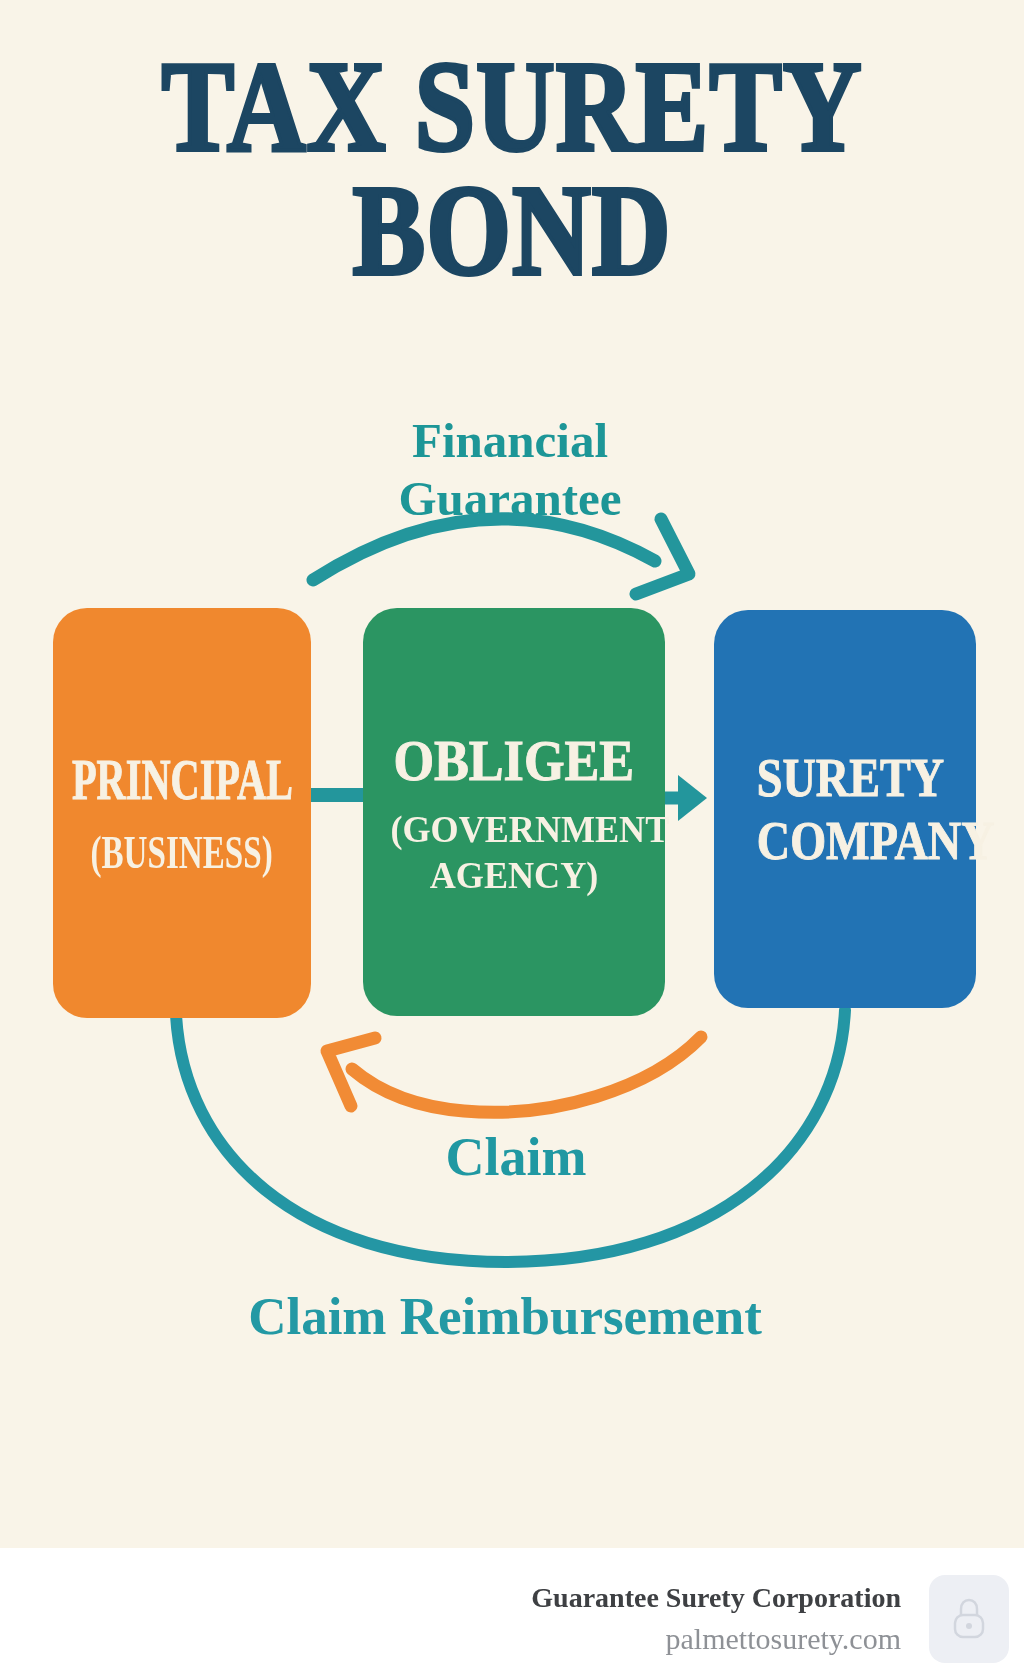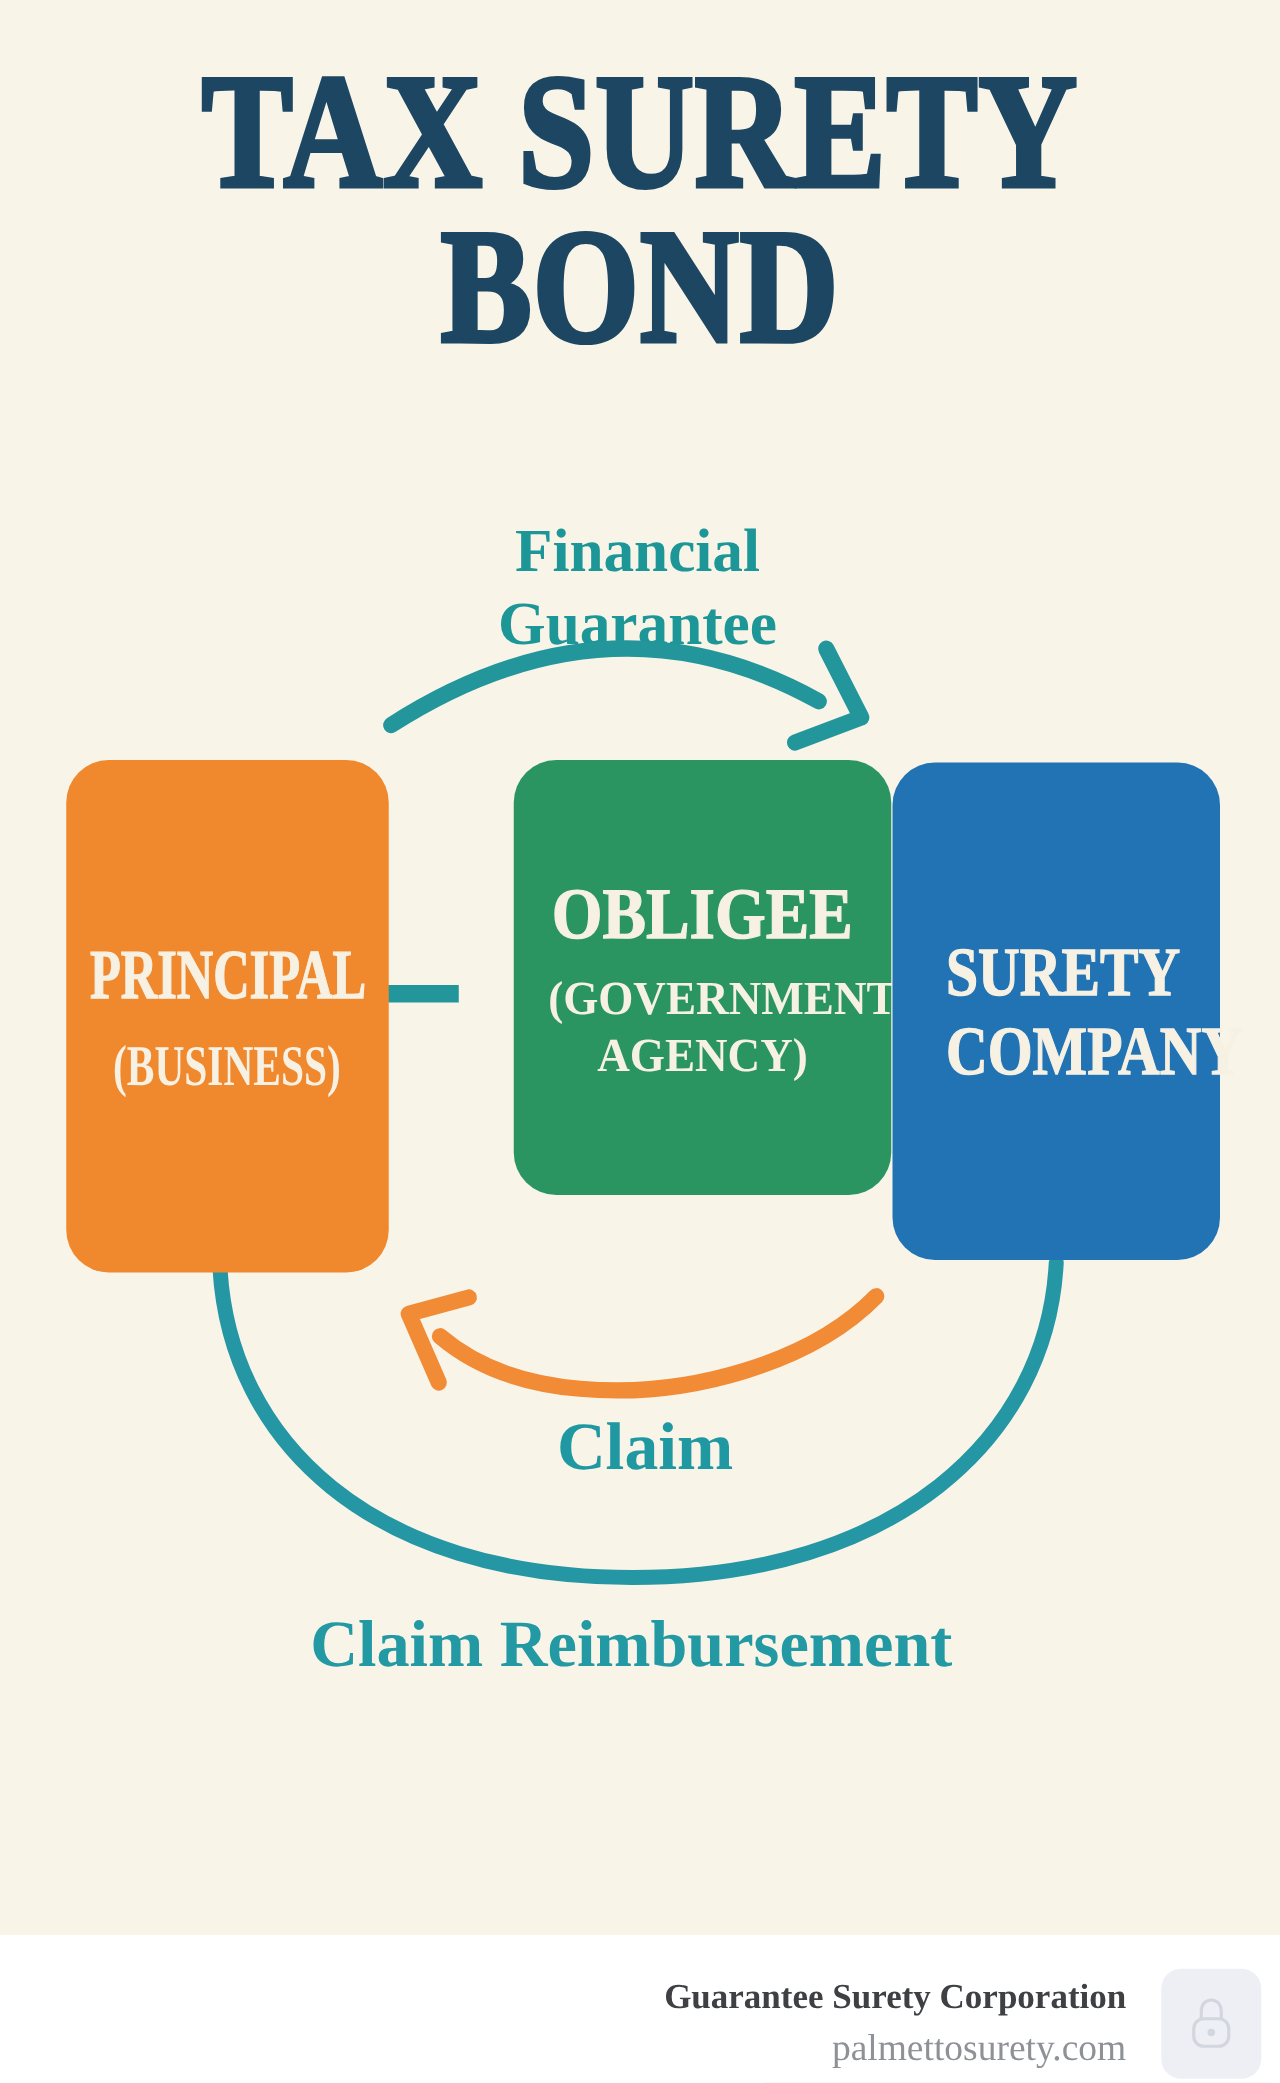--- a/index.html
+++ b/index.html
@@ -35,7 +35,7 @@
   .box-principal { left:53px;  top:608px; width:258px; height:410px; background:#f0882e; }
   .box-principal .name { font-size:56px; transform:scaleX(0.72); }
   .box-principal .subtitle { font-size:46px; margin-top:14px; transform:scaleX(0.72); white-space:nowrap; }
-  .box-obligee { left:363px; top:608px; width:302px; height:348px; background:#2b9562;margin-left:48px; }
+  .box-obligee { left:363px; top:608px; width:302px; height:408px; background:#2b9562; }
   .box-obligee .name { font-size:58px; transform:scaleX(0.9); }
   .box-obligee .subtitle { font-size:38px; line-height:46px; margin-top:12px; width:260px; transform:scaleX(0.95); }
   .box-surety { left:714px; top:610px; width:262px; height:398px; background:#2273b4; }

